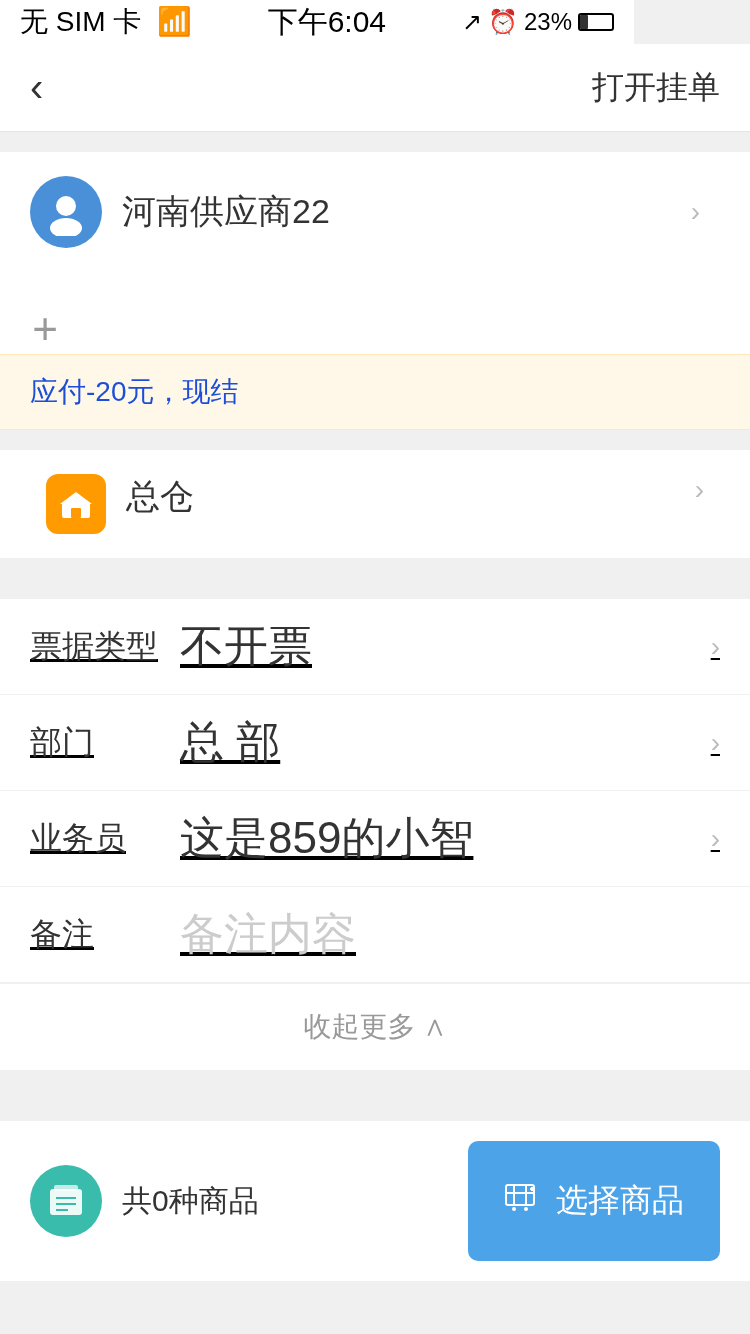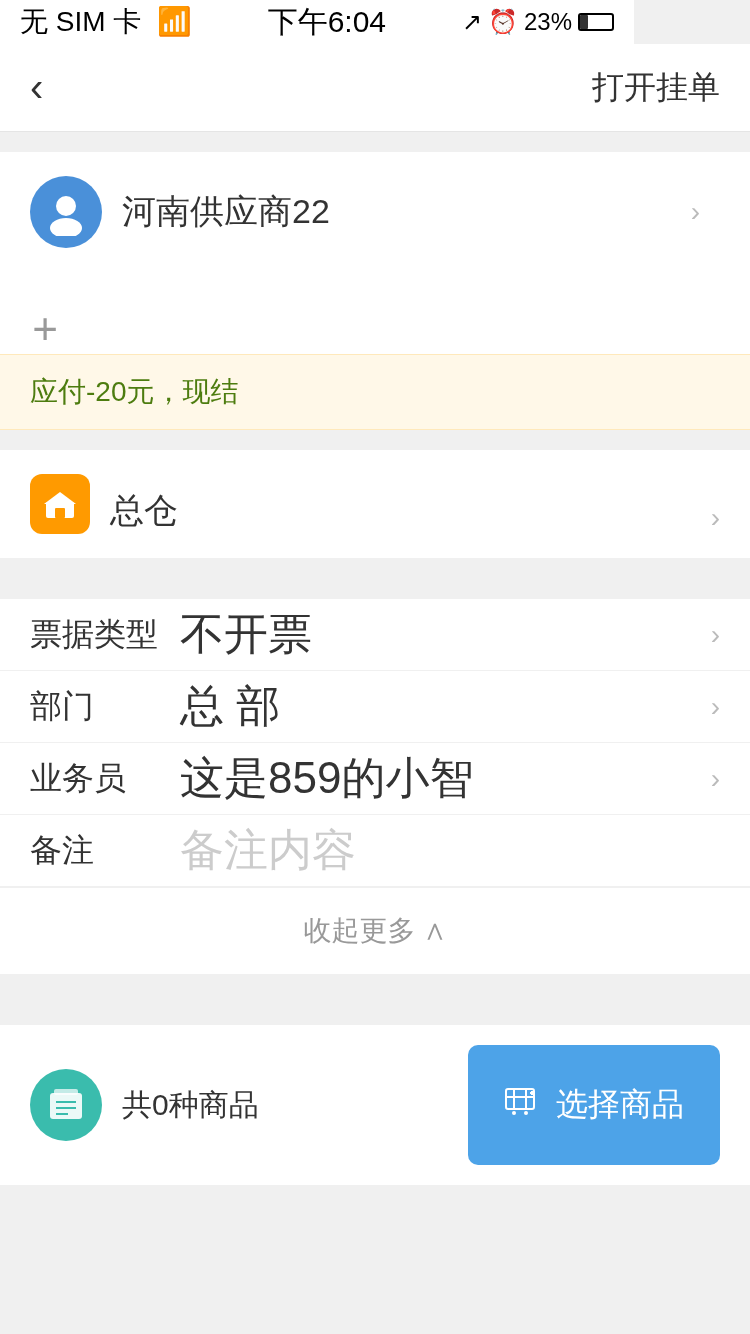--- a/index.html
+++ b/index.html
@@ -139,7 +139,7 @@
     }
     .notice-text {
       font-size: 28px;
-      color: #4d7c0f;
+      color: #1d4ed8;
     }
 
     

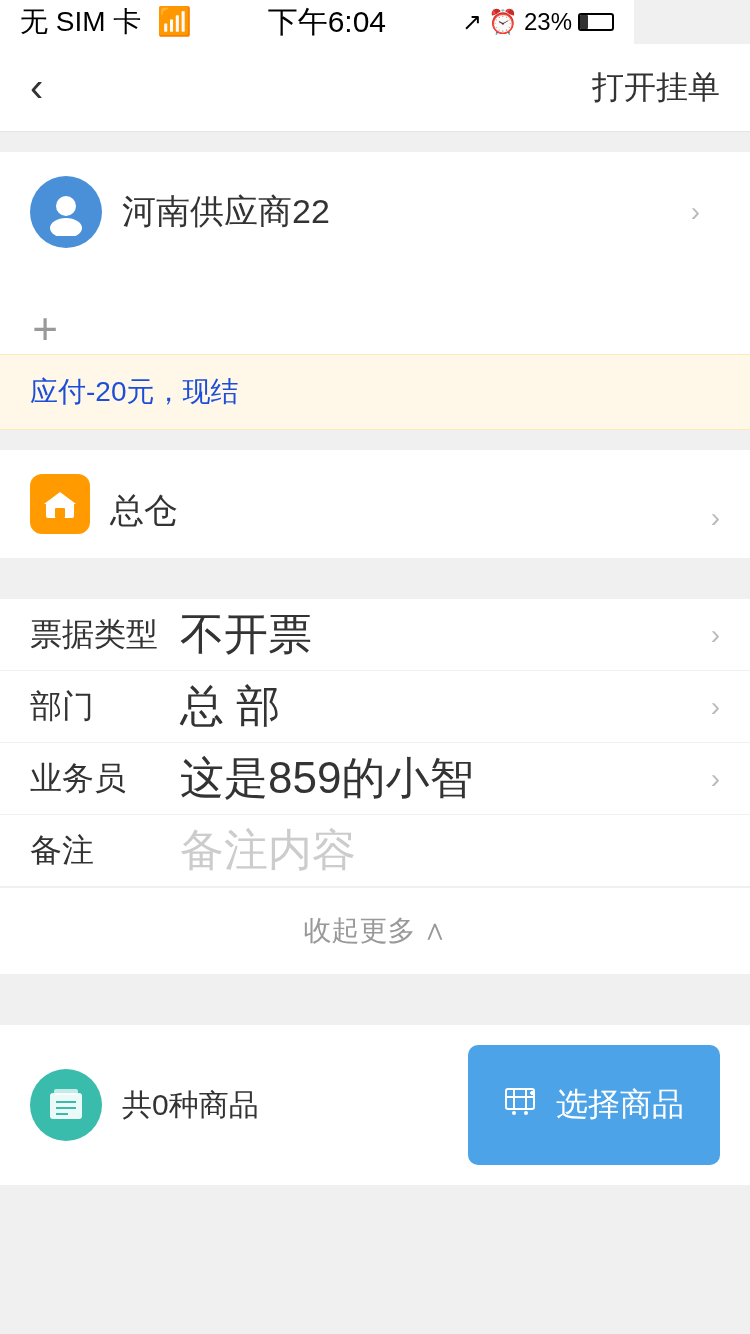--- a/index.html
+++ b/index.html
@@ -181,8 +181,8 @@
     
     .warehouse-row {
       display: flex;
-      align-items: flex-end;
-      padding: 24px 30px;
+      align-items: flex-start;
+      padding: 24px 46px;
       background: #fff;
       border-bottom: 1px solid #f0f0f0;
       cursor: pointer;

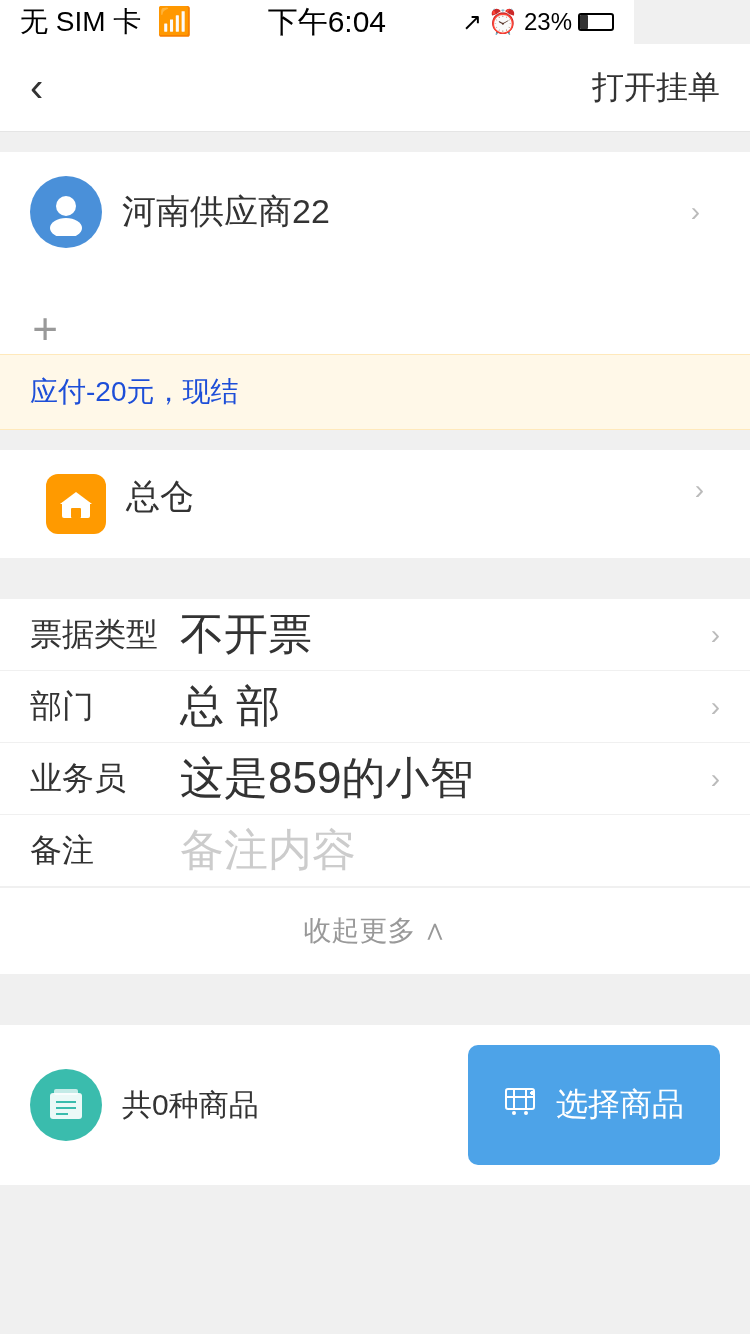--- a/index.html
+++ b/index.html
@@ -151,9 +151,10 @@
       display: flex;
       align-items: center;
       padding: 0 30px;
-      height: 72px;
+      height: 96px;
       border-bottom: 1px solid #f0f0f0;
       cursor: pointer;
+      text-decoration: underline;
     }
     .form-row:last-child {
       border-bottom: none;

